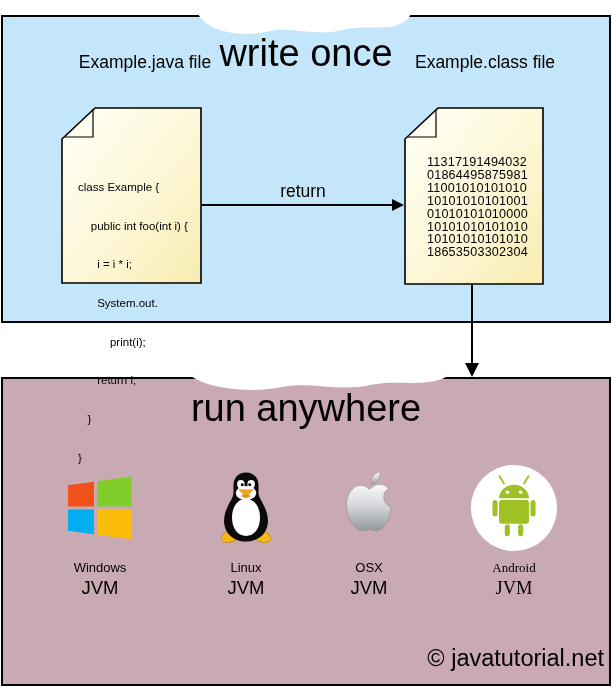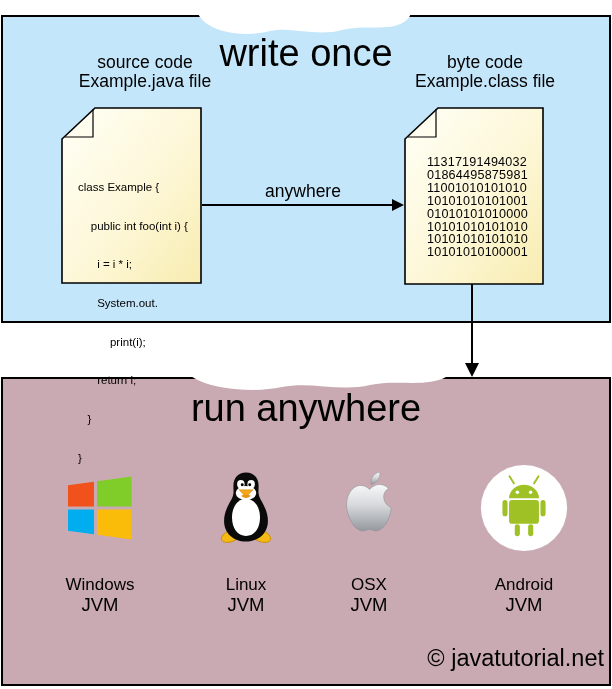--- a/index.html
+++ b/index.html
@@ -74,7 +74,6 @@
   <div class="title title-write">write once</div>
 
   <div class="file-label src-label">
-    <div>source code</div>
     <div>Example.java file</div>
   </div>
 

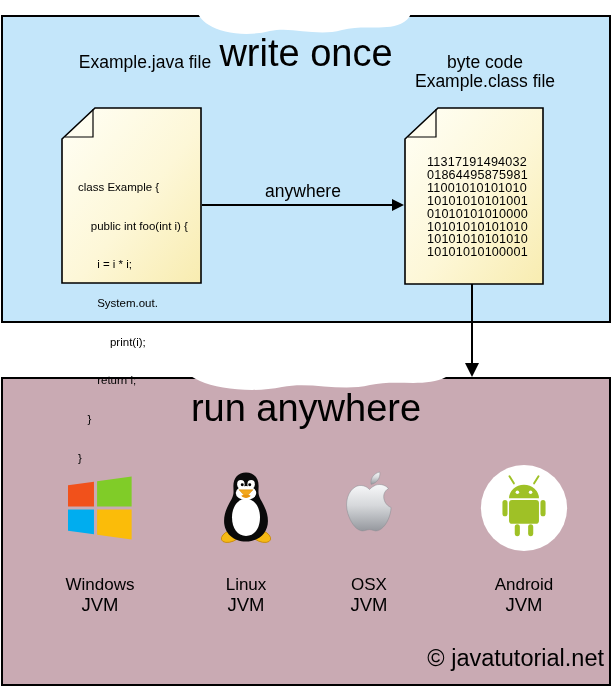--- a/index.html
+++ b/index.html
@@ -93,7 +93,6 @@
   </div>
 
   <div class="file-label byte-label">
-    <div>byte code</div>
     <div>Example.class file</div>
   </div>
 

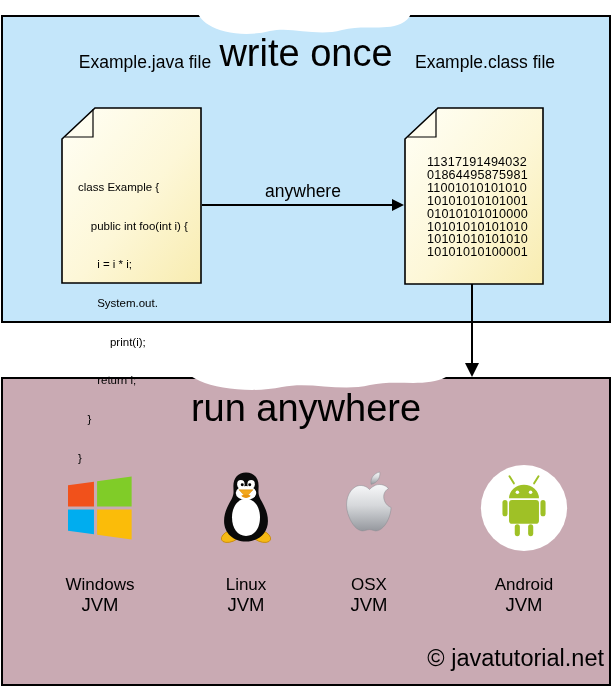--- a/index.html
+++ b/index.html
@@ -111,7 +111,7 @@
     <div>10101010100001</div>
   </div>
 
-  <div class="compile-label">anywhere</div>
+  <div class="compile-label">return</div>
   <div class="h-line"></div>
   <div class="h-head"></div>
 

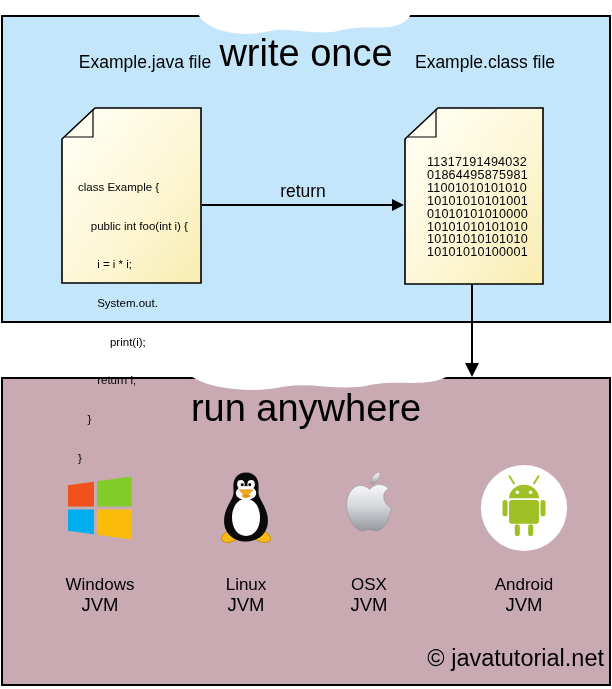--- a/index.html
+++ b/index.html
@@ -108,7 +108,7 @@
     <div>01010101010000</div>
     <div>10101010101010</div>
     <div>10101010101010</div>
-    <div>10101010100001</div>
+    <div>18653503302304</div>
   </div>
 
   <div class="compile-label">return</div>

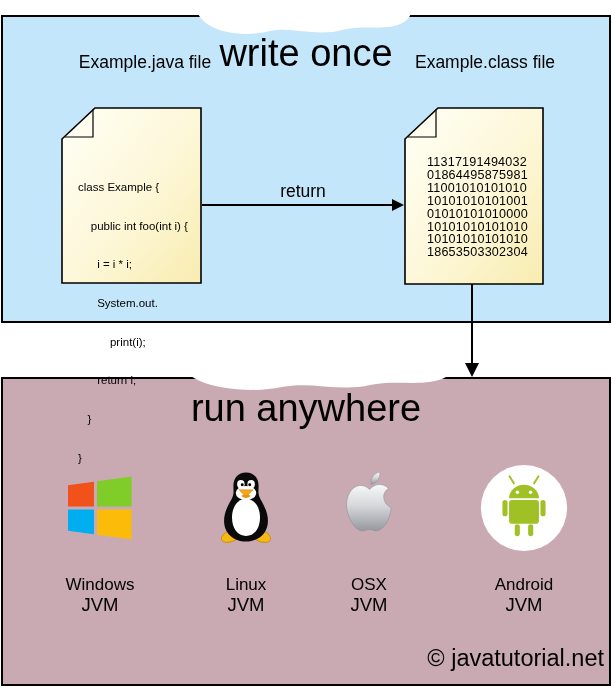--- a/index.html
+++ b/index.html
@@ -41,7 +41,7 @@
   .platform{position:absolute;top:462px;width:140px;text-align:center;z-index:3;}
   .p-win{left:30px;} .p-lin{left:176px;} .p-osx{left:299px;} .p-and{left:454px;}
   .icon-box{height:92px;display:flex;align-items:center;justify-content:center;}
-  .p-name{font-size:17px;line-height:20px;margin-top:21px;}
+  .p-name{font-size:13px;line-height:20px;margin-top:4px;}
   .p-runtime{font-size:18.5px;line-height:20px;}
 
   .copyright{position:absolute;right:8px;top:645px;font-size:23.5px;z-index:3;}

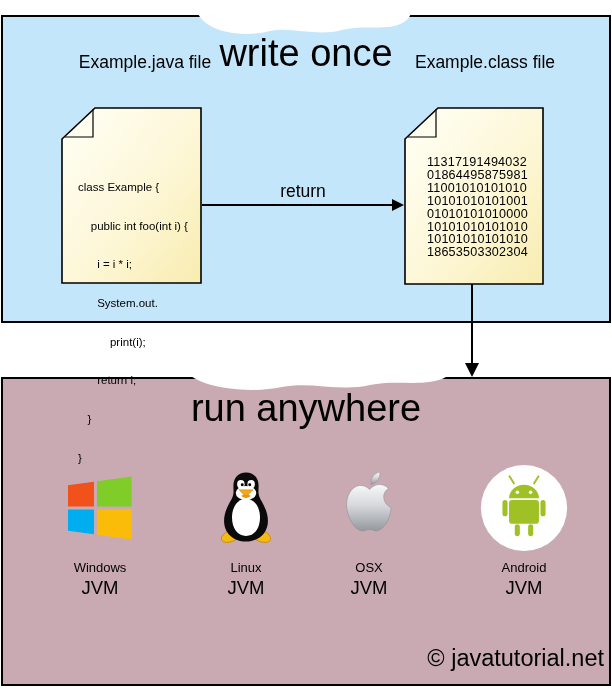--- a/index.html
+++ b/index.html
@@ -39,7 +39,7 @@
           border-top:14px solid #000;z-index:4;}
 
   .platform{position:absolute;top:462px;width:140px;text-align:center;z-index:3;}
-  .p-win{left:30px;} .p-lin{left:176px;} .p-osx{left:299px;} .p-and{left:454px;}
+  .p-win{left:30px;} .p-lin{left:176px;} .p-osx{left:299px;} .p-and{left:444px;font-family:Liberation Serif, serif;}
   .icon-box{height:92px;display:flex;align-items:center;justify-content:center;}
   .p-name{font-size:13px;line-height:20px;margin-top:4px;}
   .p-runtime{font-size:18.5px;line-height:20px;}

